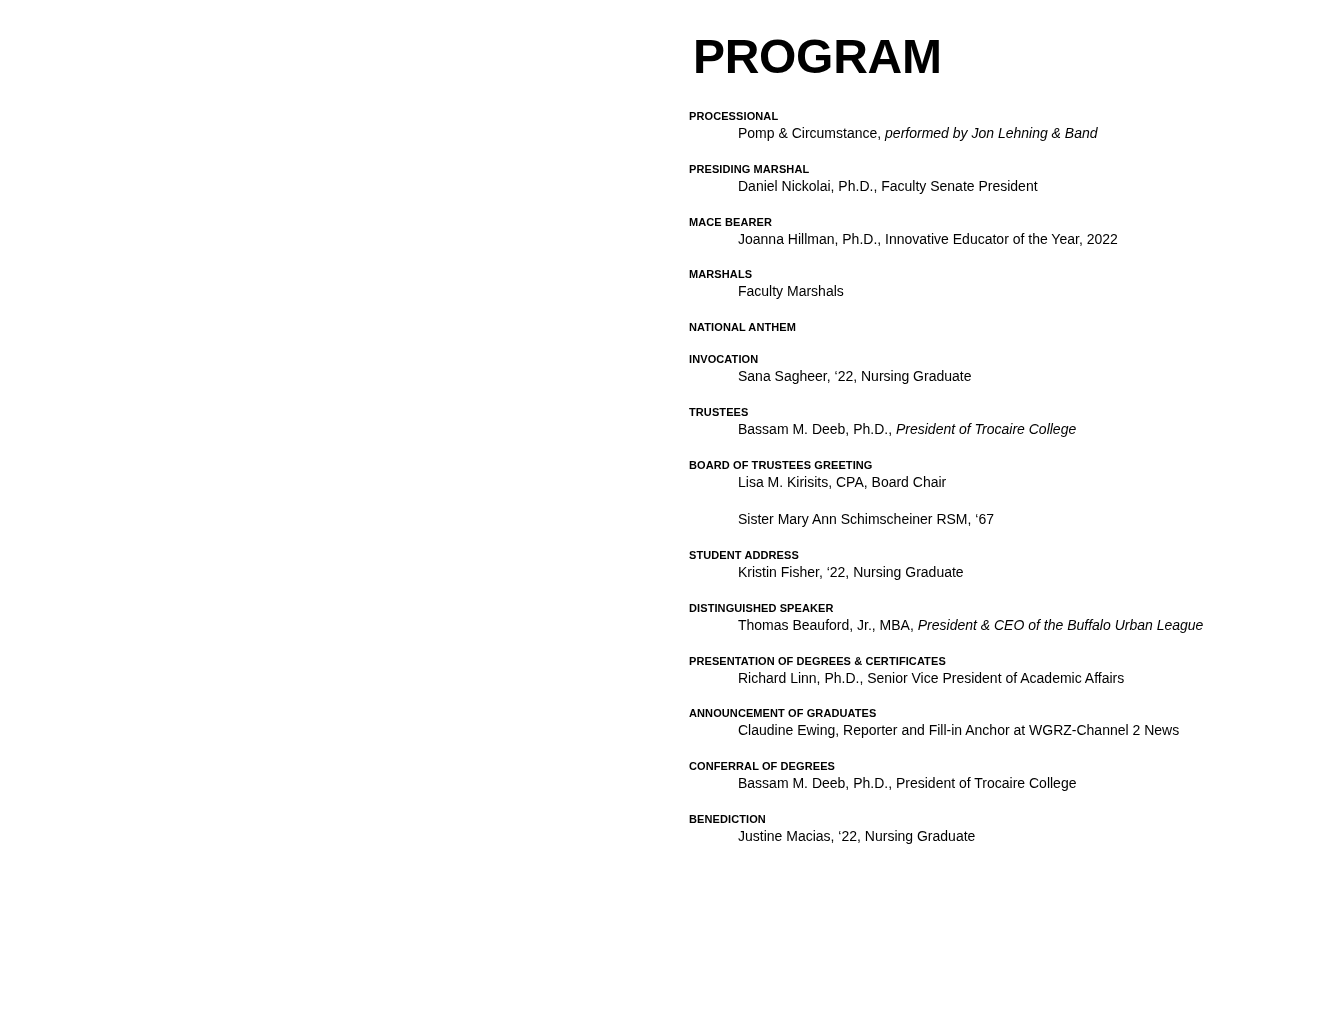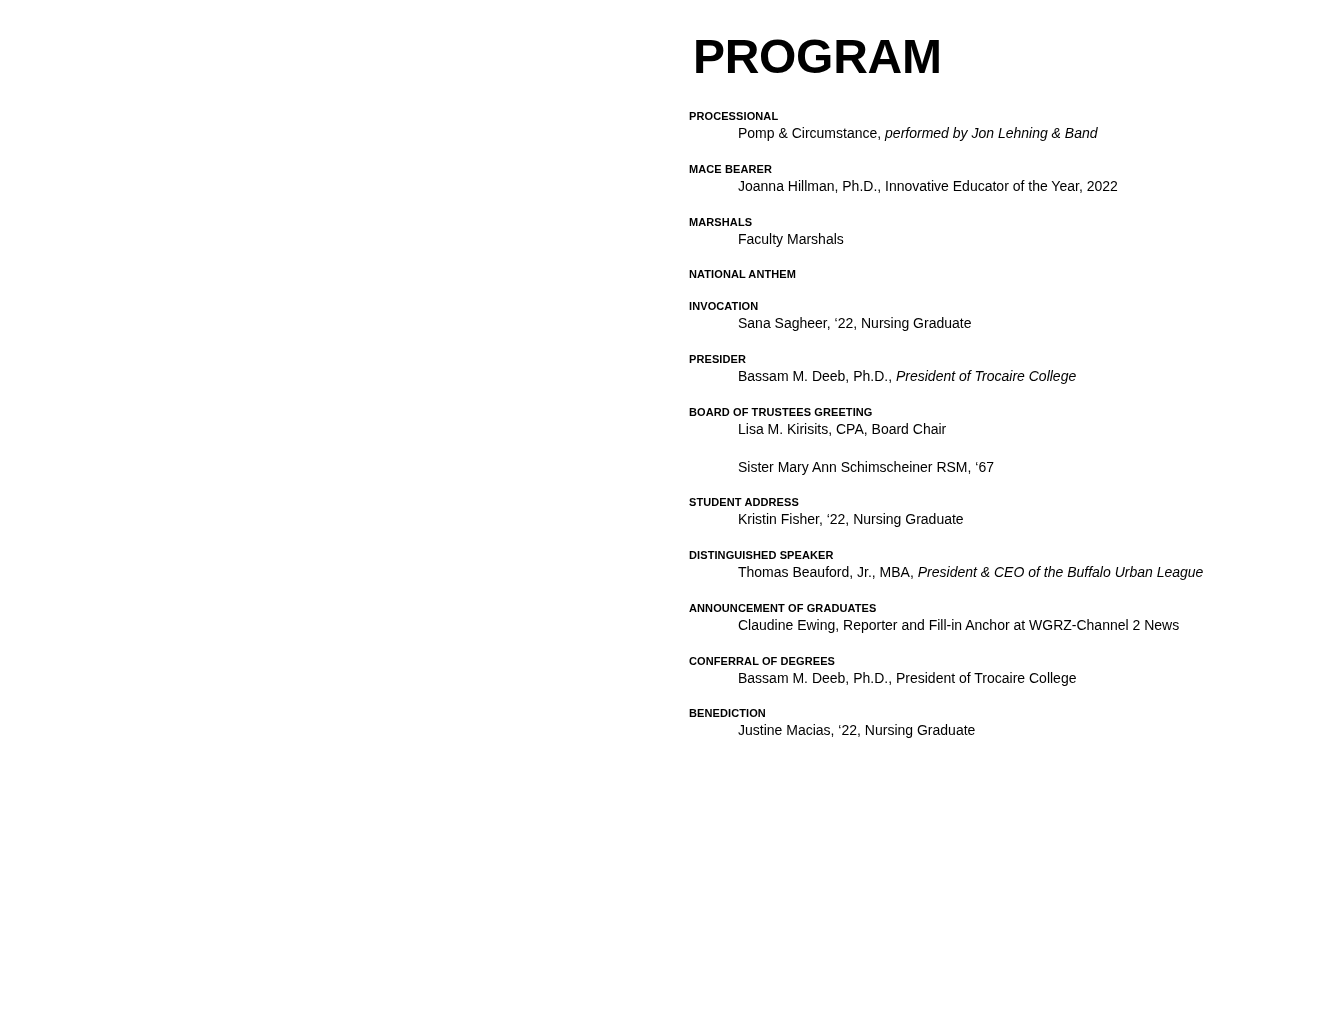--- a/index.html
+++ b/index.html
@@ -76,6 +76,10 @@
           <div class="entry-detail"><span>Pomp &amp; Circumstance, </span><span class="it">performed by Jon Lehning &amp; Band</span></div>
         </div>
         <div class="entry">
+          <div class="entry-heading">PRESIDING MARSHAL</div>
+          <div class="entry-detail"><span>Daniel Nickolai, Ph.D., Faculty Senate President</span></div>
+        </div>
+        <div class="entry">
           <div class="entry-heading">MACE BEARER</div>
           <div class="entry-detail"><span>Joanna Hillman, Ph.D., Innovative Educator of the Year, 2022</span></div>
         </div>

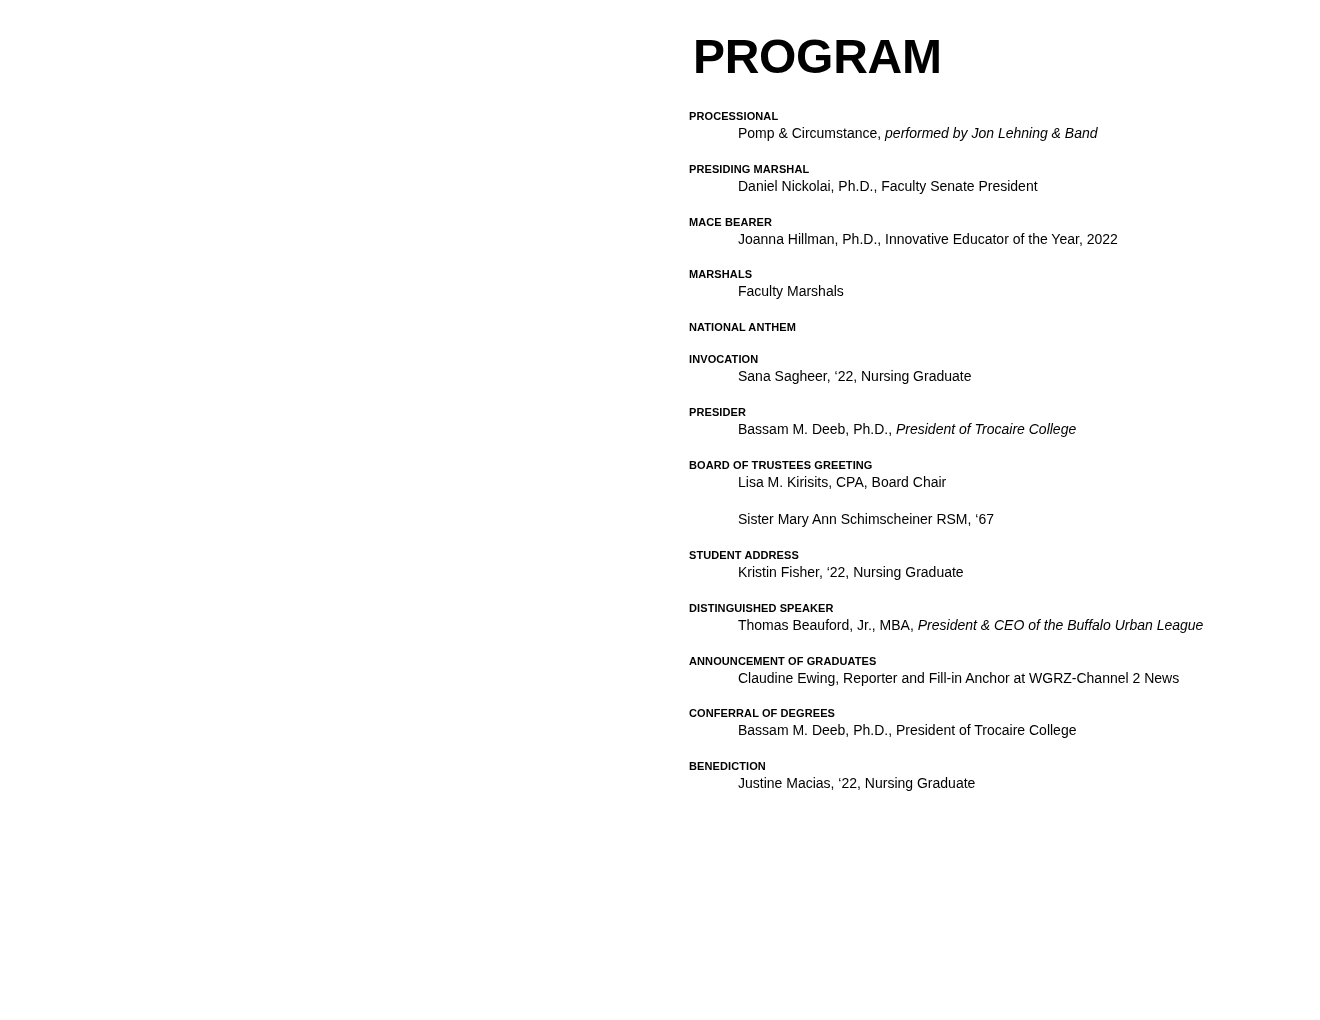--- a/index.html
+++ b/index.html
@@ -95,7 +95,7 @@
           <div class="entry-detail"><span>Sana Sagheer, ‘22, Nursing Graduate</span></div>
         </div>
         <div class="entry">
-          <div class="entry-heading">PRESIDER</div>
+          <div class="entry-heading">TRUSTEES</div>
           <div class="entry-detail"><span>Bassam M. Deeb, Ph.D., </span><span class="it">President of Trocaire College</span></div>
         </div>
         <div class="entry">

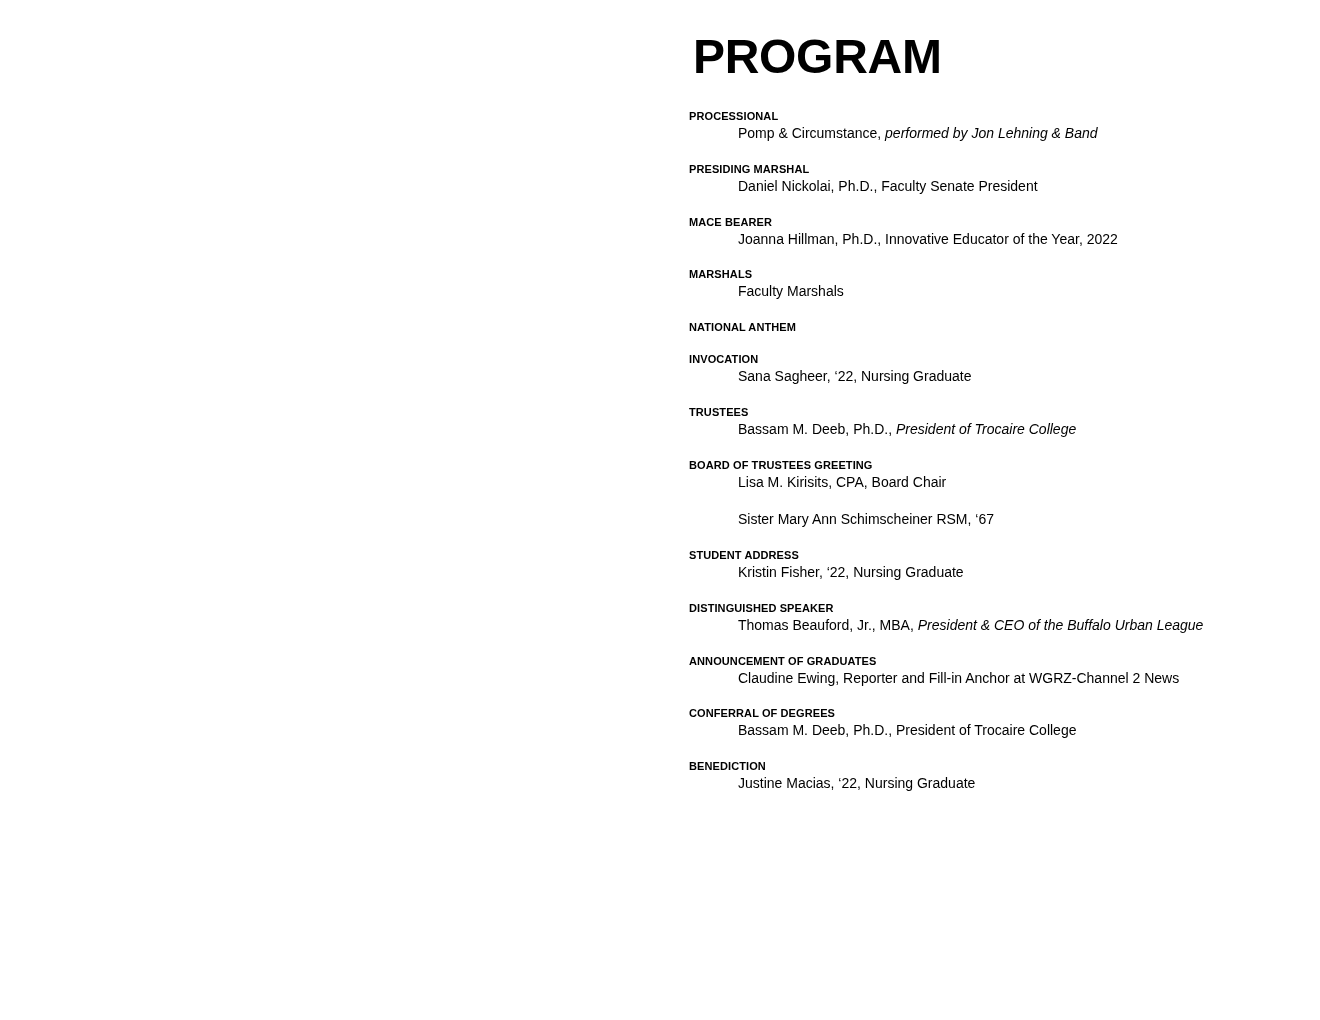--- a/index.html
+++ b/index.html
@@ -114,6 +114,10 @@
           <div class="entry-detail"><span>Thomas Beauford, Jr., MBA, </span><span class="it">President &amp; CEO of the Buffalo Urban League</span></div>
         </div>
         <div class="entry">
+          <div class="entry-heading">PRESENTATION OF DEGREES &amp; CERTIFICATES</div>
+          <div class="entry-detail"><span>Richard Linn, Ph.D., Senior Vice President of Academic Affairs</span></div>
+        </div>
+        <div class="entry">
           <div class="entry-heading">ANNOUNCEMENT OF GRADUATES</div>
           <div class="entry-detail"><span>Claudine Ewing, Reporter and Fill-in Anchor at WGRZ-Channel 2 News</span></div>
         </div>

